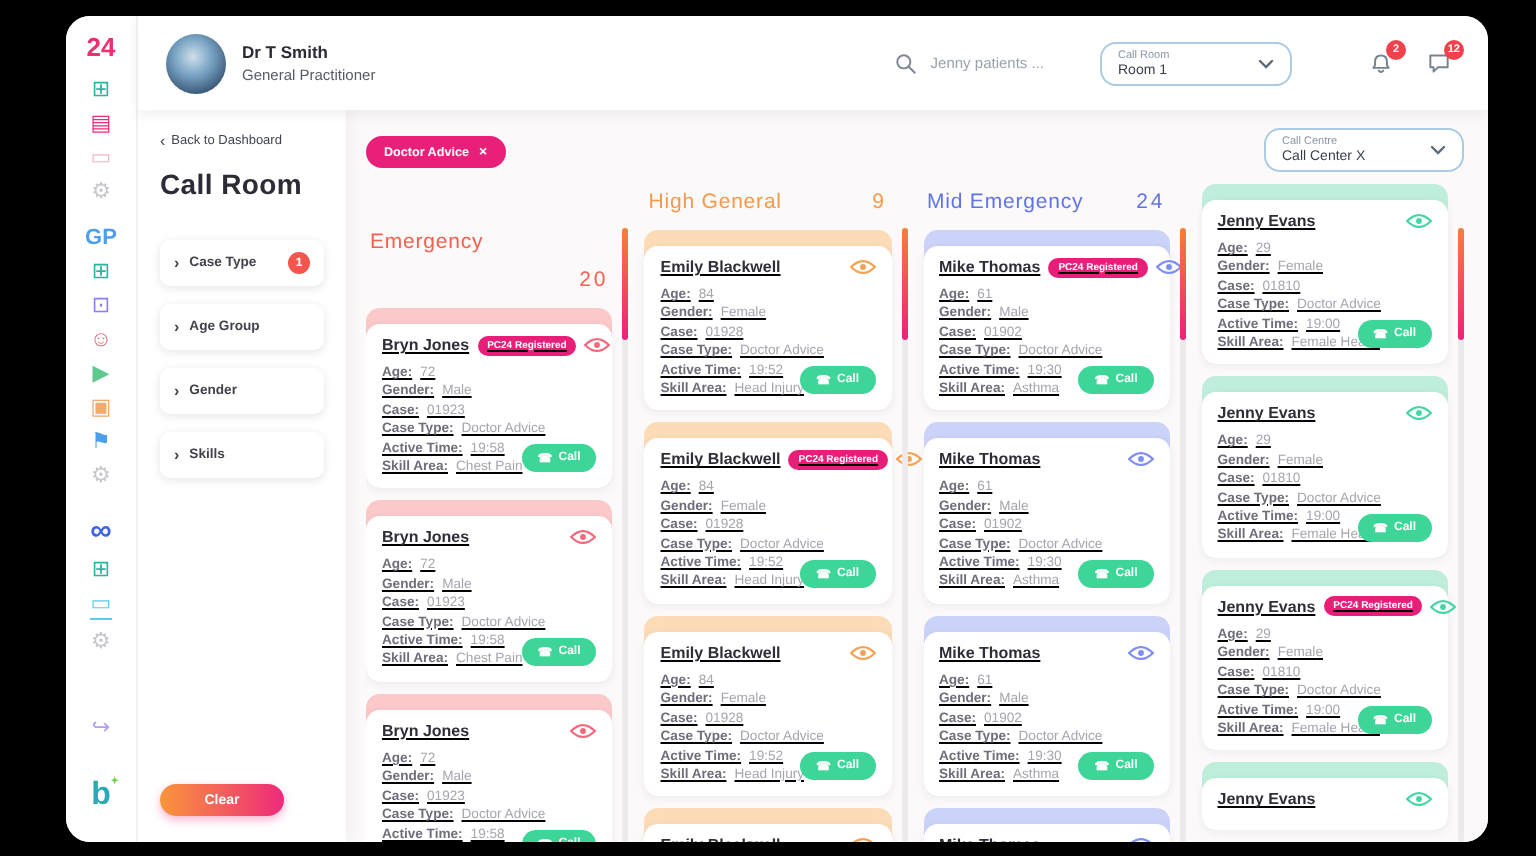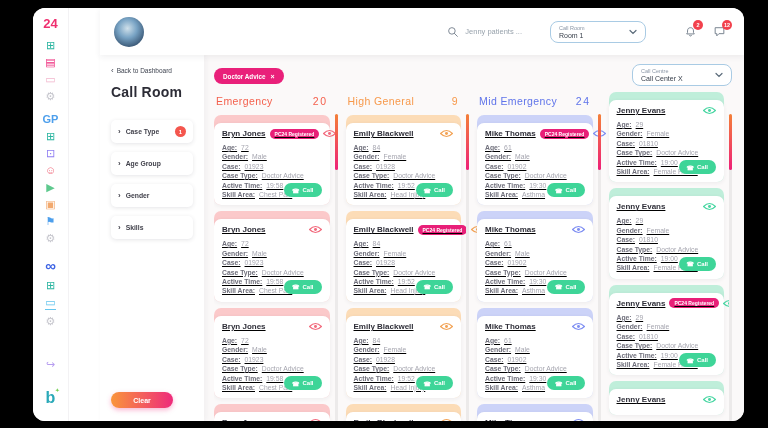--- a/index.html
+++ b/index.html
@@ -6,7 +6,7 @@
   html,body { width:768px; height:428px; background:#000; overflow:hidden;
               font-family:"Liberation Sans", sans-serif; }
   .window { position:absolute; left:33px; top:8px; width:711px; height:413px;
-            background:#fff; border-radius:12px; overflow:hidden; display:flex;gap:31px; }
+            background:#fff; border-radius:12px; overflow:hidden; display:flex; }
 
   
   .iconbar { width:36px; flex:none; display:flex; flex-direction:column; align-items:center;

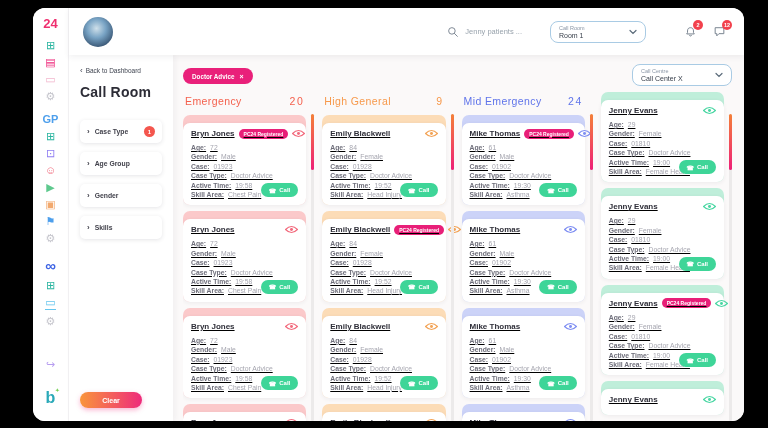--- a/index.html
+++ b/index.html
@@ -143,6 +143,10 @@
 
     <div class="header" data-name="top-header">
       <div class="avatar" data-name="avatar"></div>
+      <div data-name="profile-block">
+        <div class="prof-name" data-name="profile-name">Dr T Smith</div>
+        <div class="prof-role" data-name="profile-role">General Practitioner</div>
+      </div>
       <div class="hspacer"></div>
       <div class="search" data-name="search-input">
         <svg data-name="search-icon" width="12" height="12" viewBox="0 0 22 22">

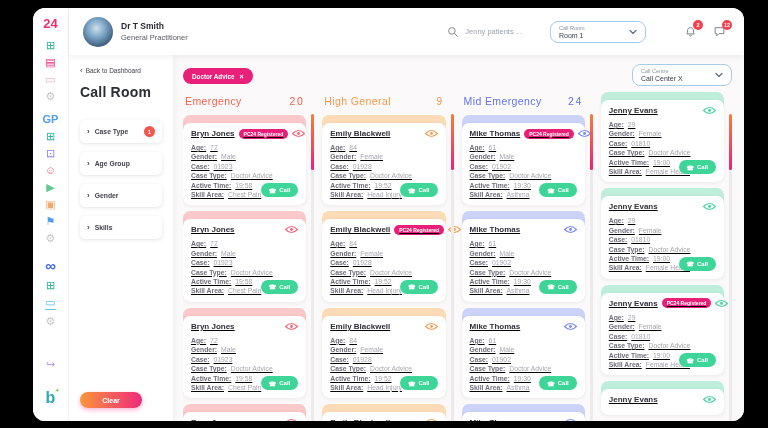--- a/index.html
+++ b/index.html
@@ -234,7 +234,7 @@
               <div class="col-inner" data-name="column-inner">
                 <div class="col-head" data-name="column-header">
                   <span class="col-title" data-name="column-title" style="color: rgb(244, 96, 77);">Emergency</span>
-                  <span class="col-count" data-name="column-count" style="color: rgb(244, 96, 77);">20</span>
+                  <span class="col-count" data-name="column-count" style="color: rgb(244, 96, 77); margin-top: 39px;">20</span>
                 </div>
                 <div class="col-cards" data-name="column-cards">
                   <div class="card" data-name="patient-card" style="background: rgb(251, 201, 202);">

